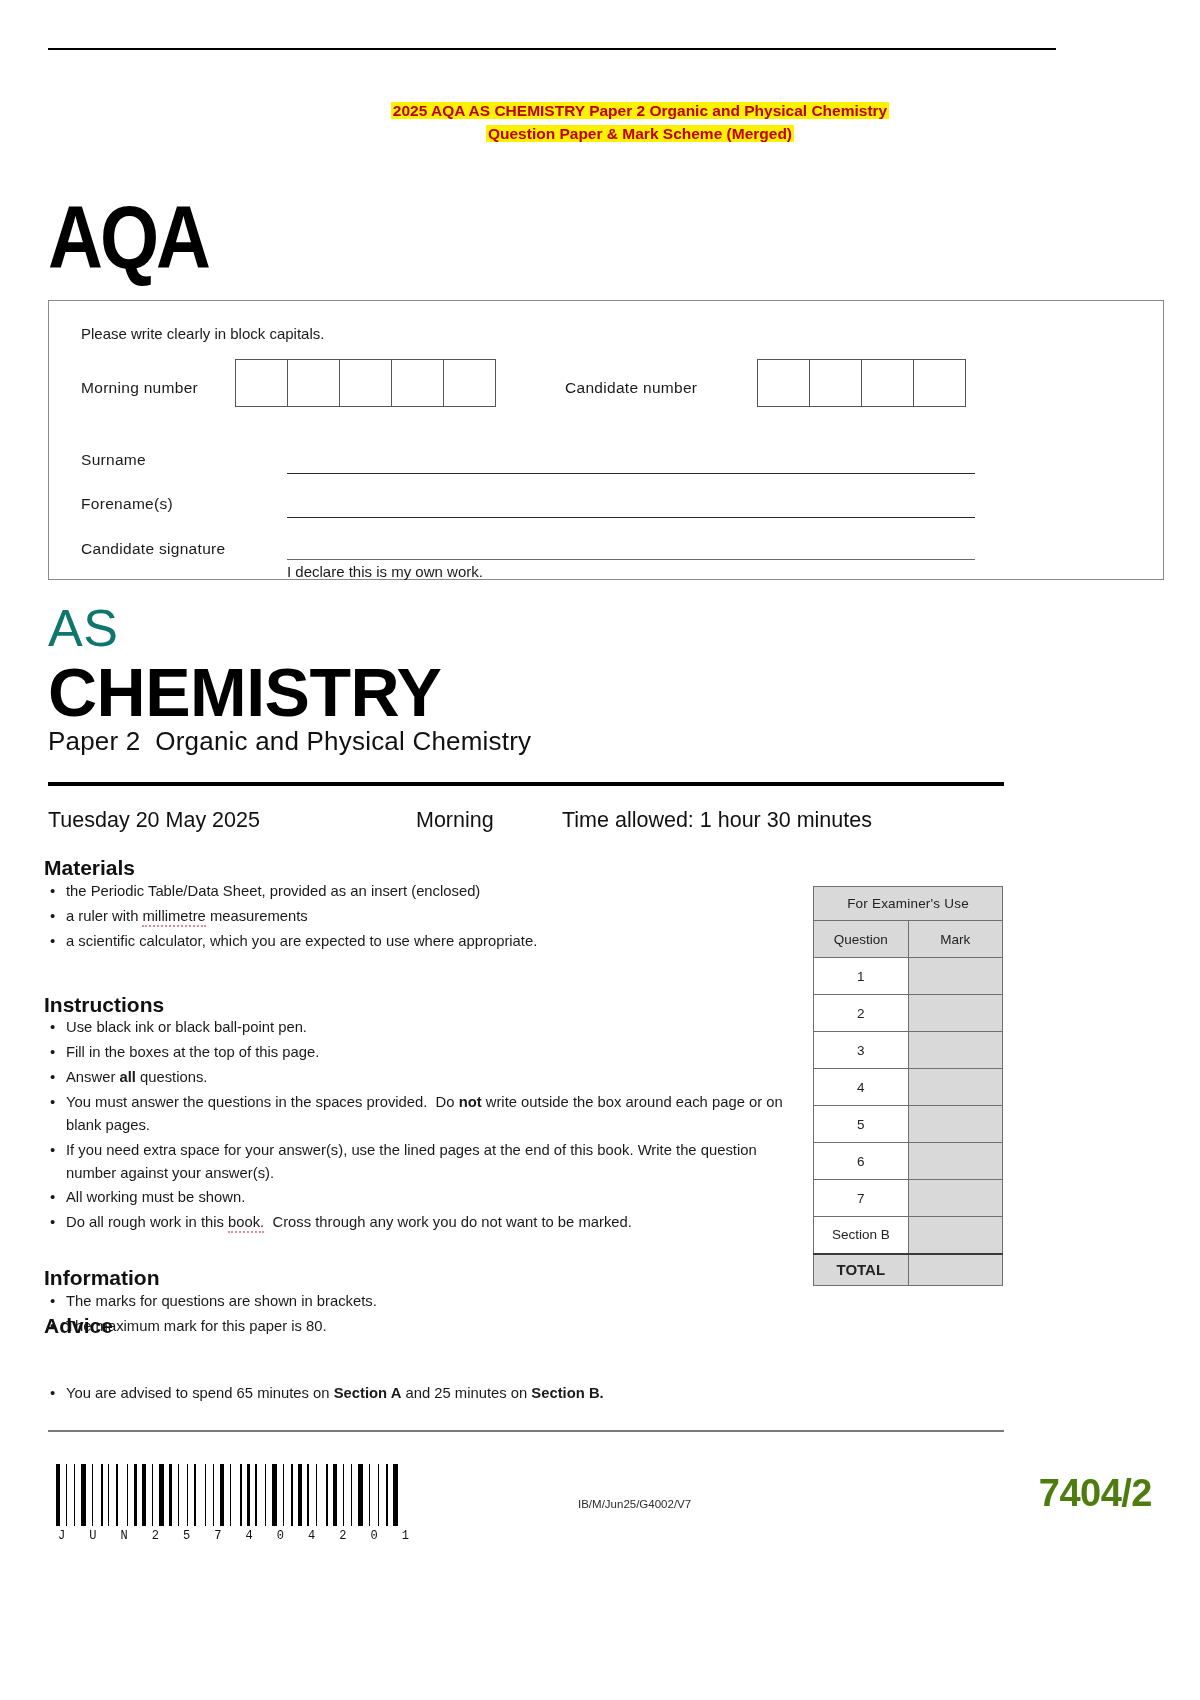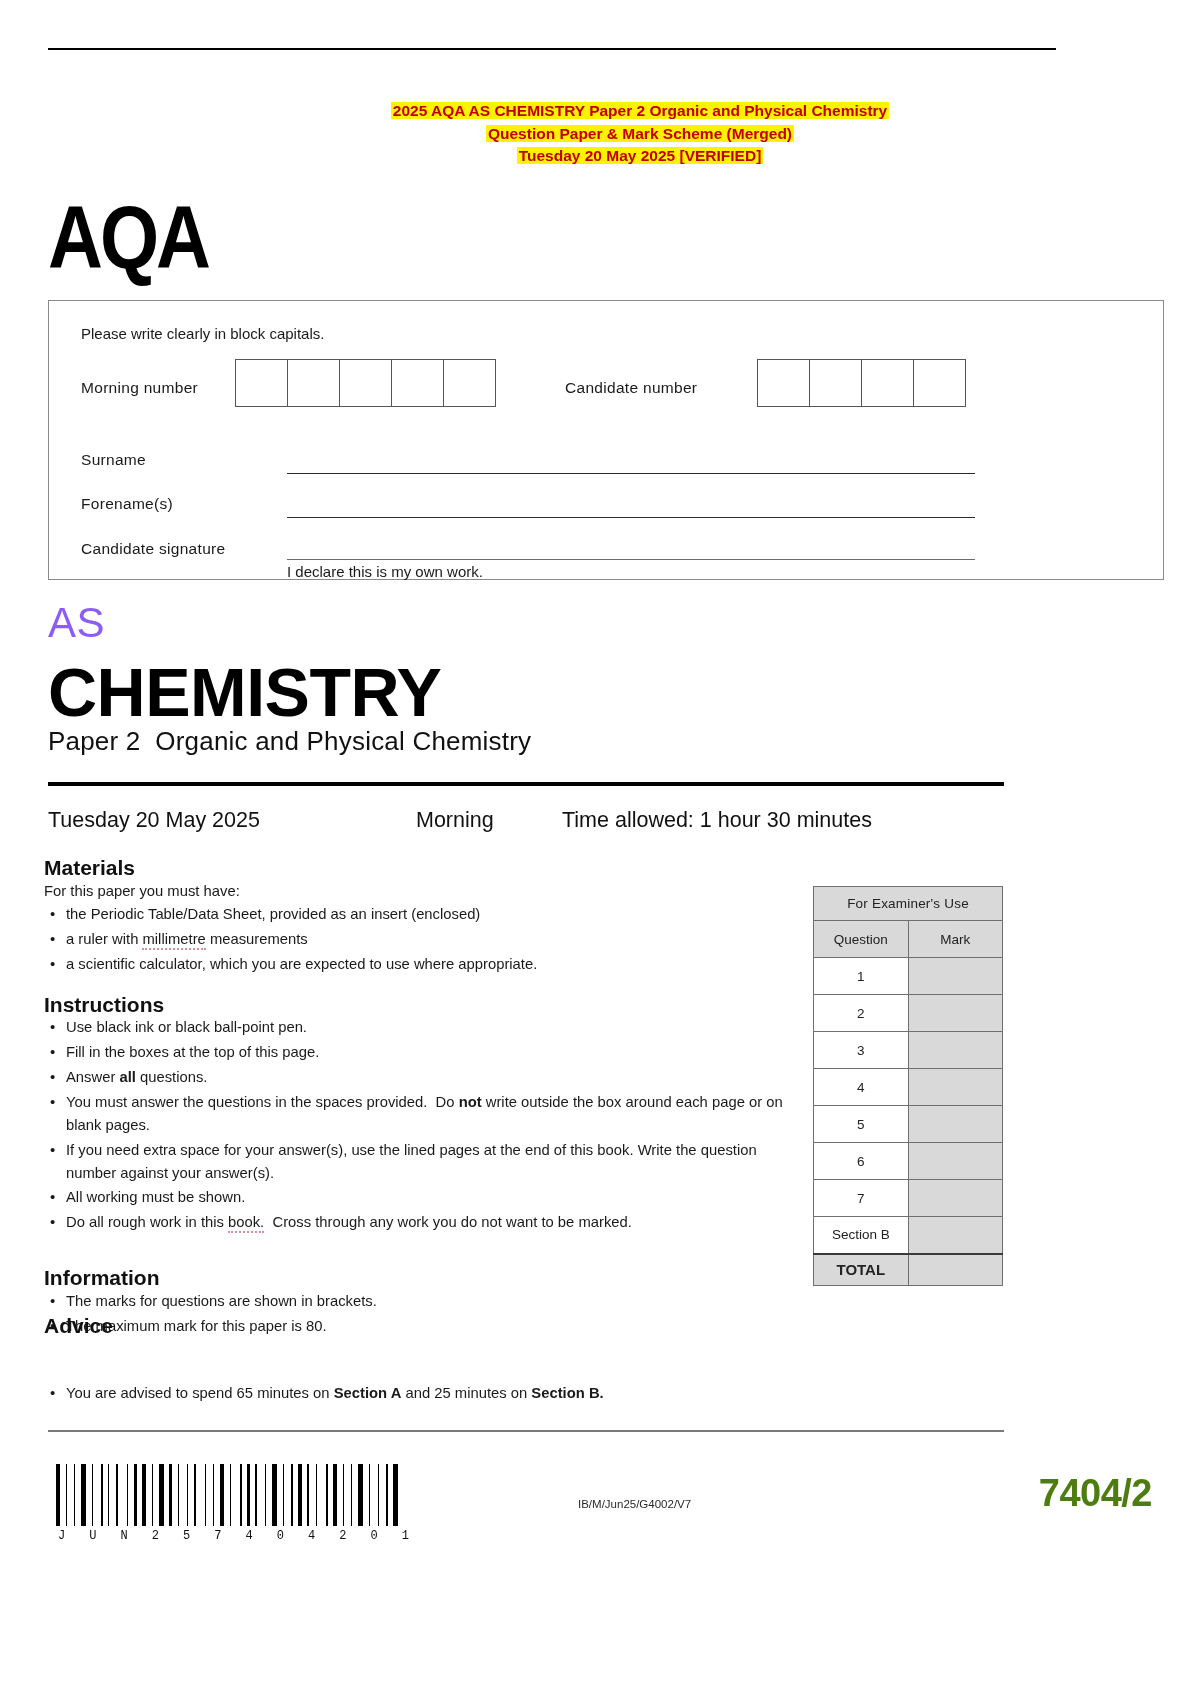--- a/index.html
+++ b/index.html
@@ -283,7 +283,6 @@
   <div class="doc-header">
     <div><span class="hl">2025 AQA AS CHEMISTRY Paper 2 Organic and Physical Chemistry</span></div>
     <div><span class="hl">Question Paper &amp; Mark Scheme (Merged)</span></div>
-    <div><span class="hl">Tuesday 20 May 2025 [VERIFIED]</span></div>
   </div>
 
   <div class="aqa-logo">AQA</div>

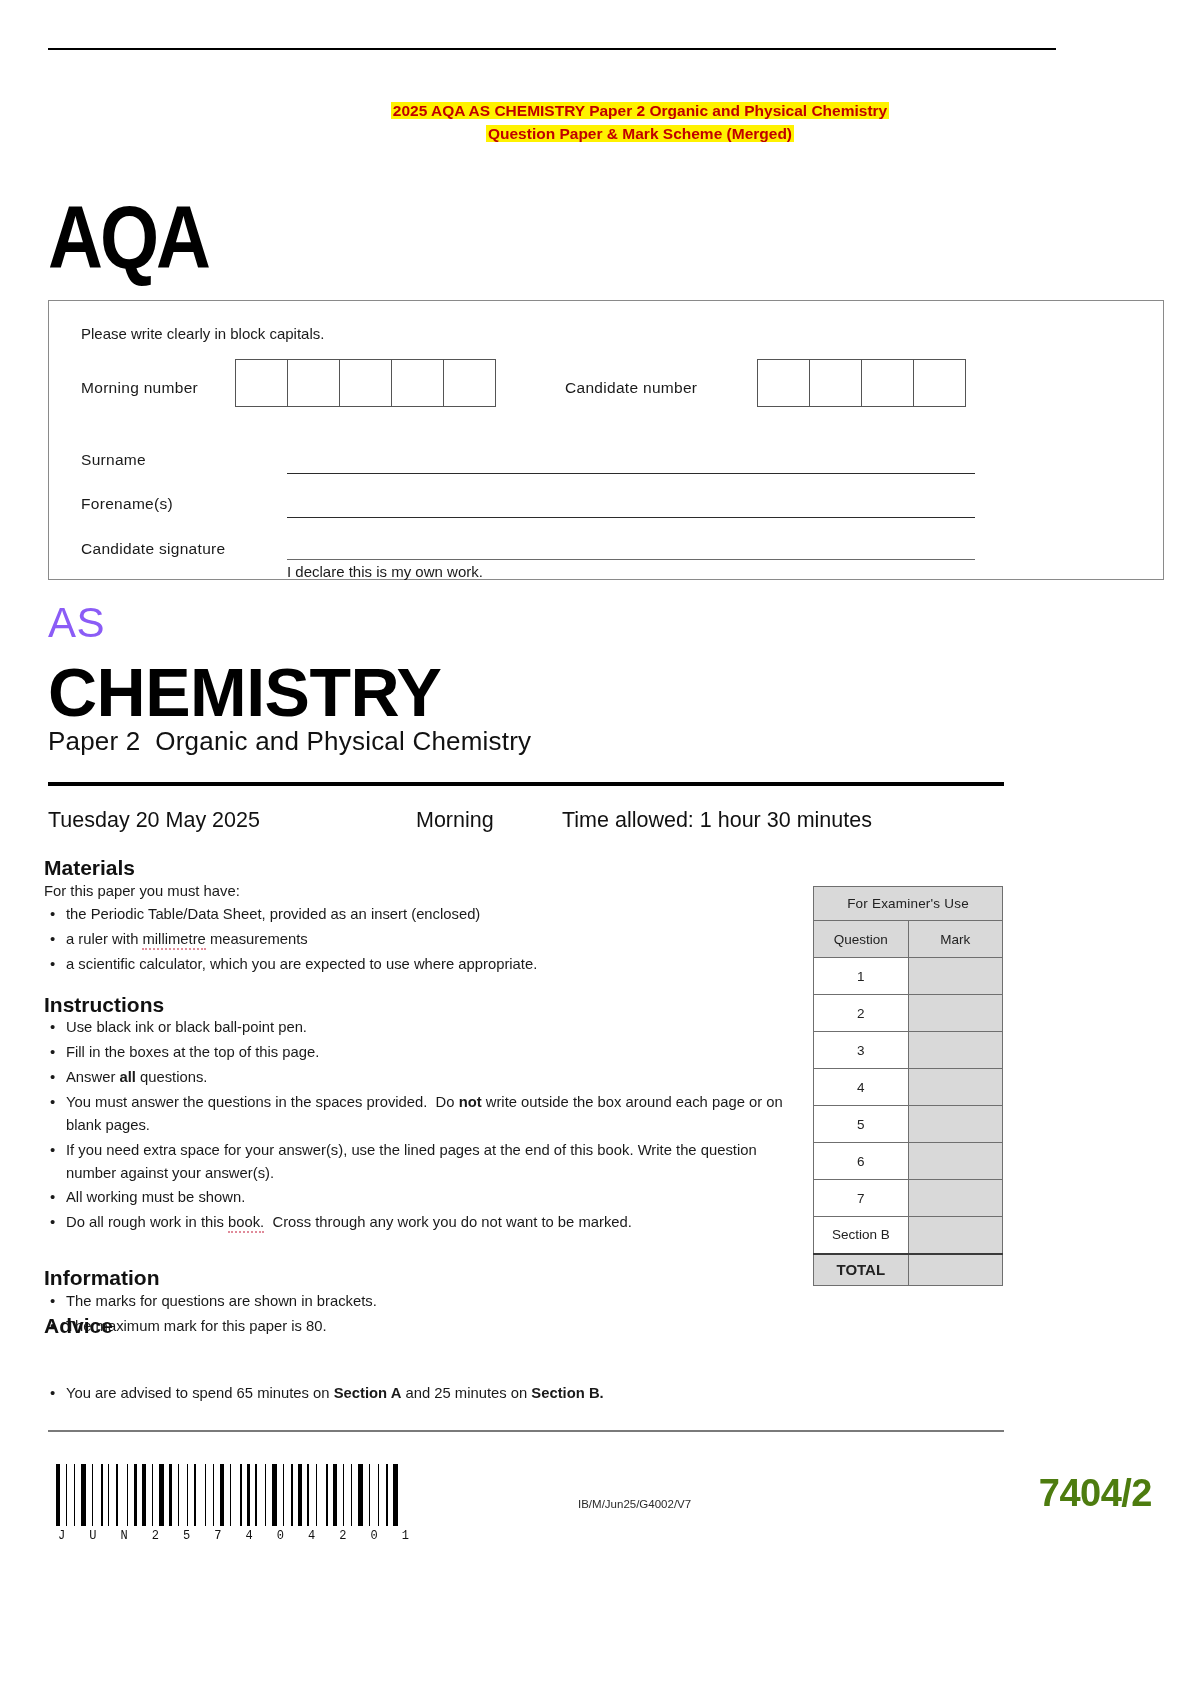--- a/index.html
+++ b/index.html
@@ -117,11 +117,11 @@
   .qual-level {
     position: absolute;
     left: 48px; top: 602px;
-    font-size: 42px;
+    font-size: 52px;
     font-weight: 400;
     letter-spacing: .5px;
     line-height: 1;
-    color: #8b5cf6;
+    color: #0f766e;
   }
   .qual-subject {
     position: absolute;

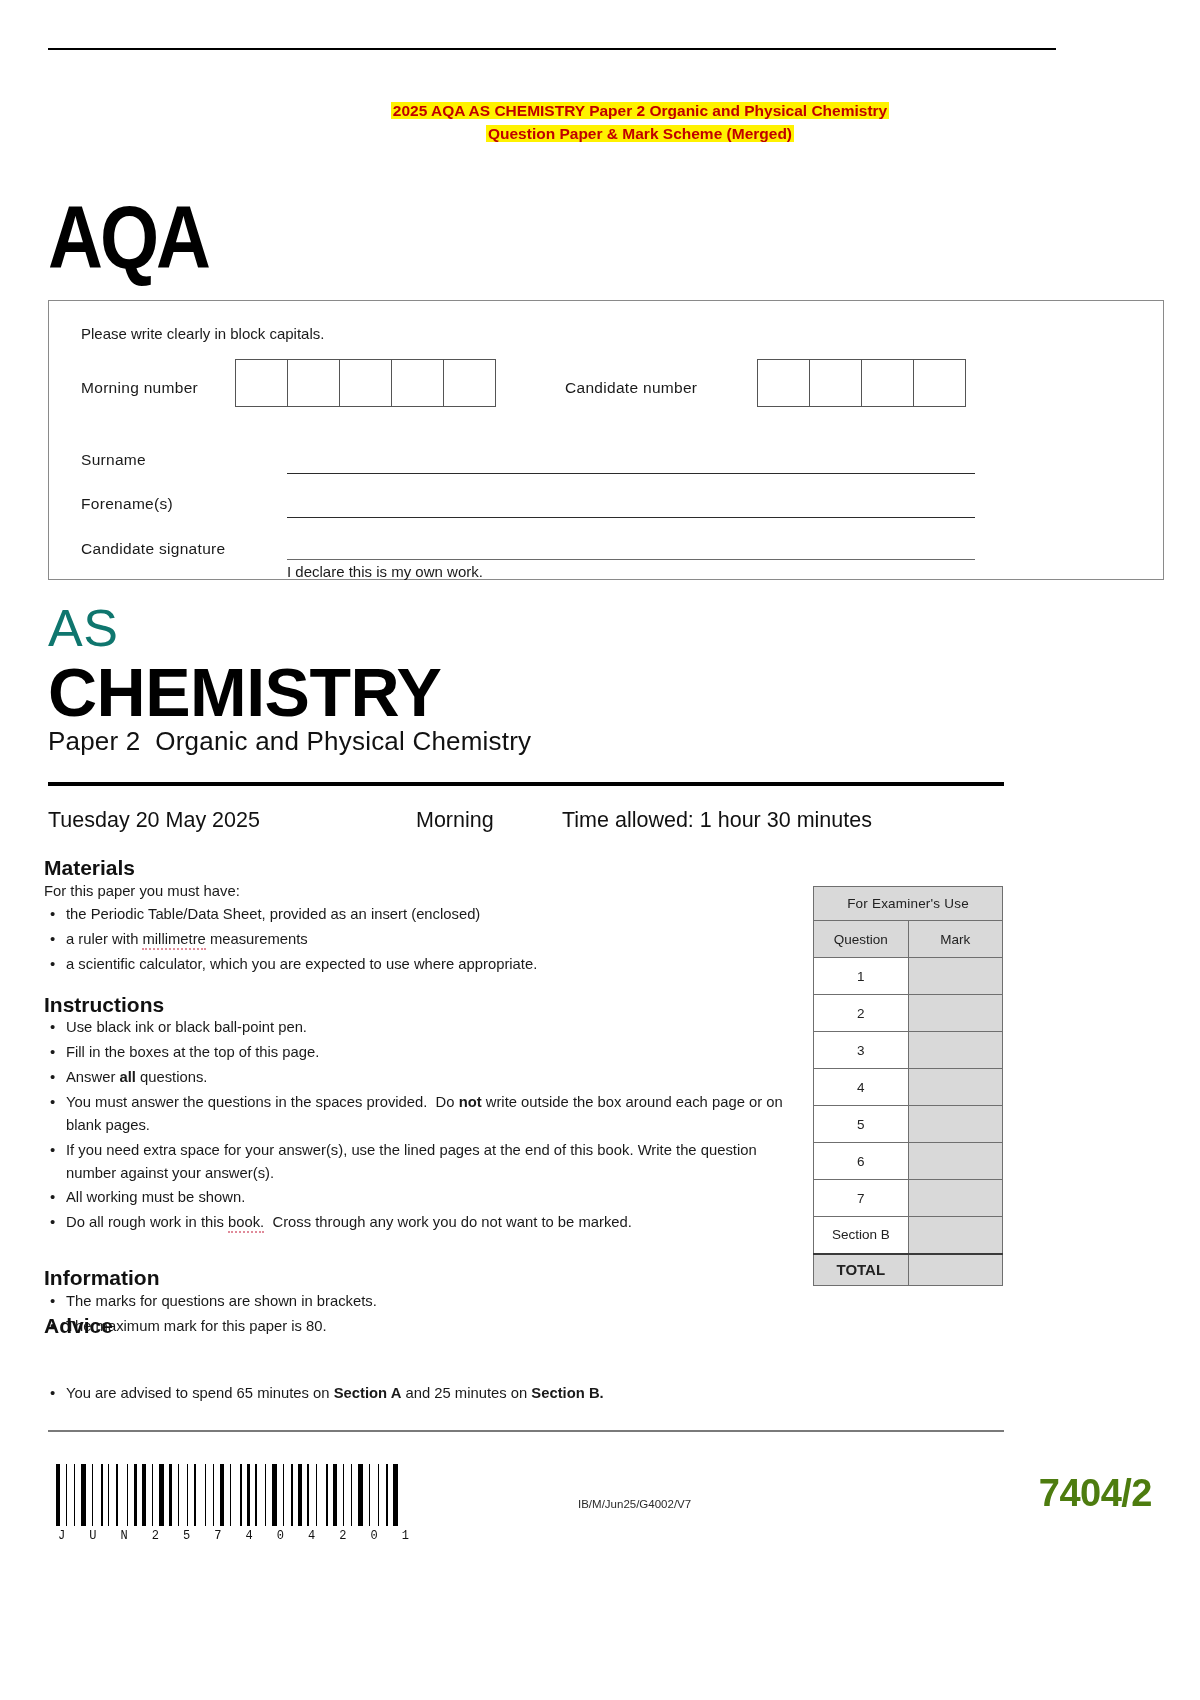--- a/index.html
+++ b/index.html
@@ -330,7 +330,6 @@
 
   <div class="section-head" id="materials-head">Materials</div>
   <div class="body-text" id="materials-block">
-    <div>For this paper you must have:</div>
     <ul class="bul">
       <li>the Periodic Table/Data Sheet, provided as an insert (enclosed)</li>
       <li>a ruler with <span class="spell">millimetre</span> measurements</li>

